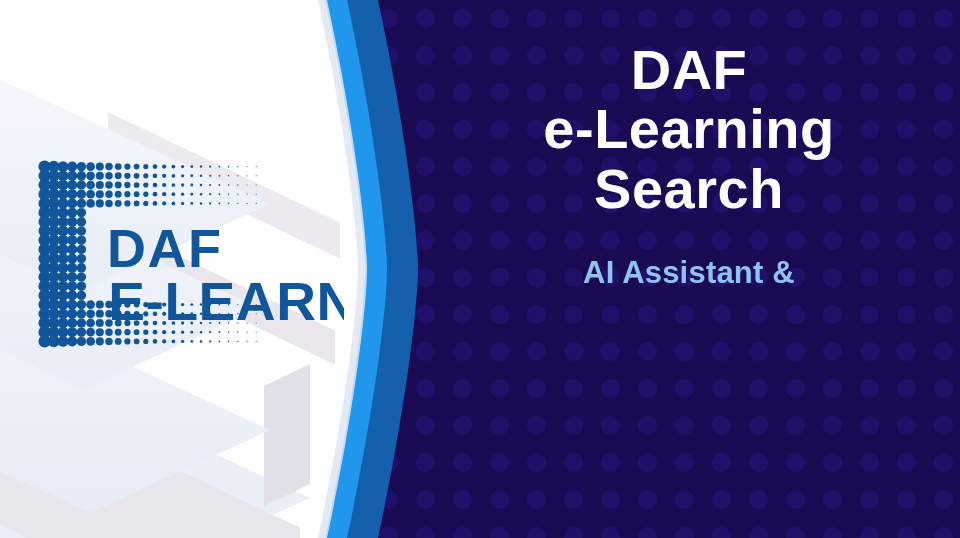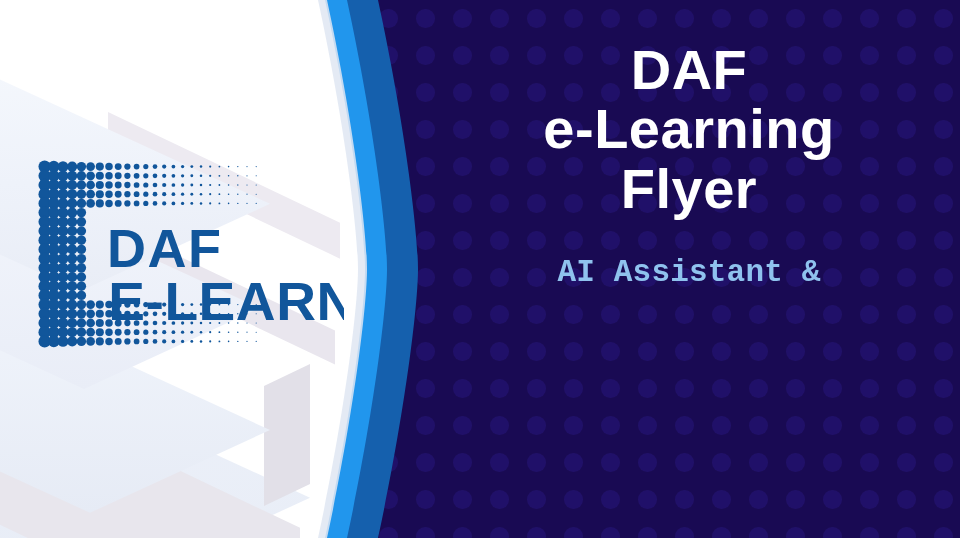--- a/index.html
+++ b/index.html
@@ -504,7 +504,7 @@
     <div class="title-block">
       <span class="title-line">DAF</span>
       <span class="title-line">e-Learning</span>
-      <span class="title-line">Flyer</span>
+      <span class="title-line">Search</span>
     </div>
 
     <div class="subtitle-block">

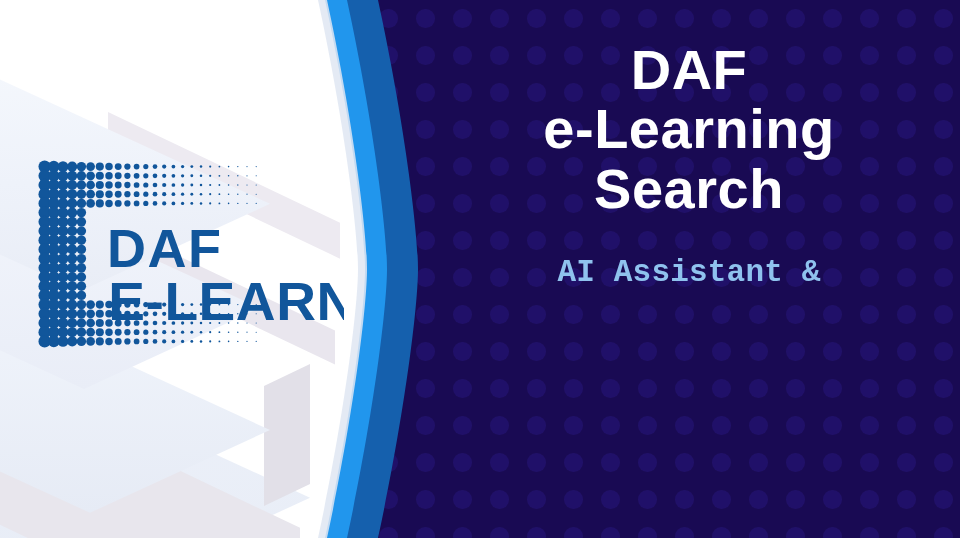--- a/index.html
+++ b/index.html
@@ -144,7 +144,6 @@
     line-height:1.36;
     letter-spacing:0.2px;
     width:100%;
-    font-family:Liberation Mono, monospace;
   }
   .sub-line { display:block; white-space:nowrap; }
 </style>

